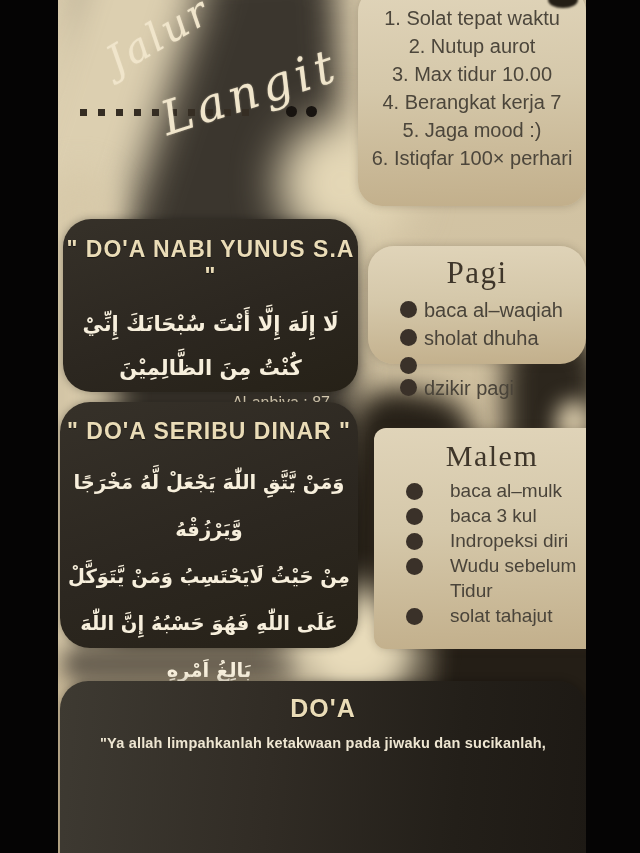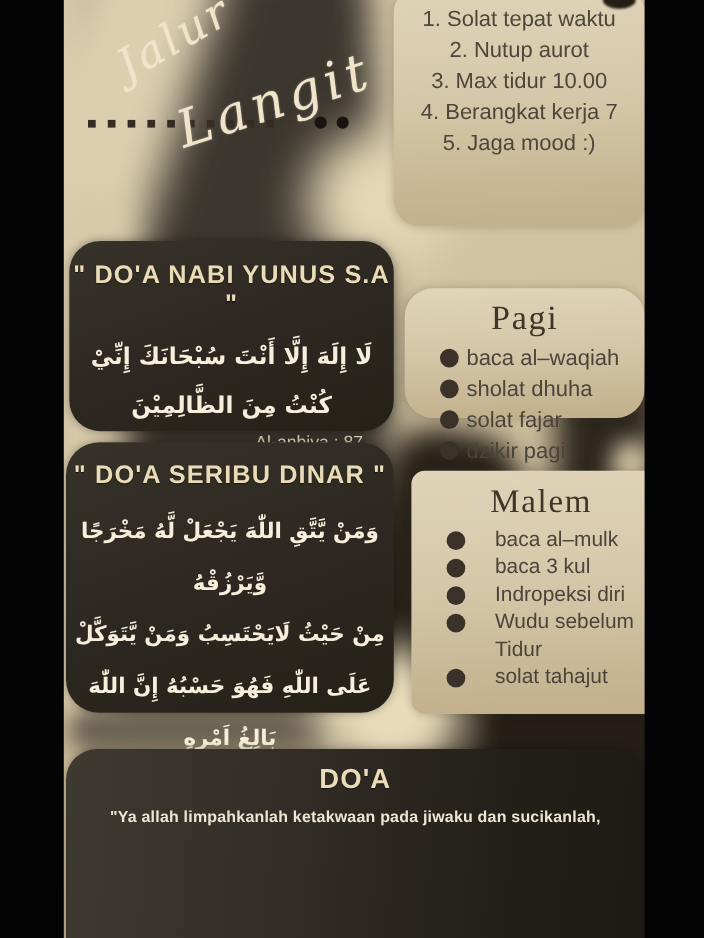--- a/index.html
+++ b/index.html
@@ -133,6 +133,7 @@
     <div class="chk-line">3. Max tidur 10.00</div>
     <div class="chk-line">4. Berangkat kerja 7</div>
     <div class="chk-line">5. Jaga mood :)</div>
+    <div class="chk-line">6. Istiqfar 100× perhari</div>
   </section>
 
   <section class="card dark card-yunus">

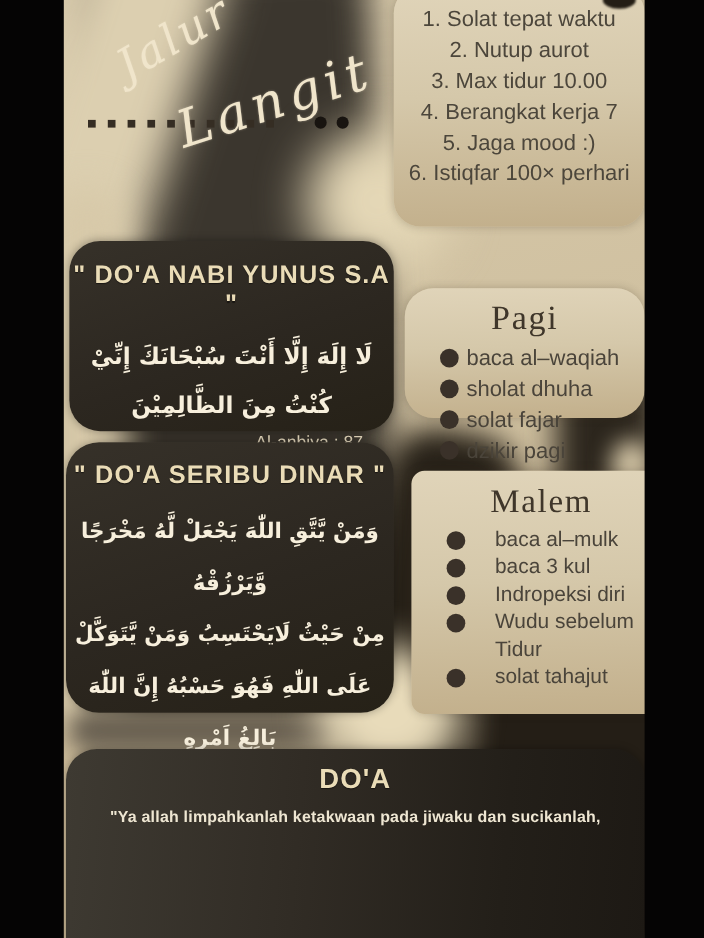--- a/index.html
+++ b/index.html
@@ -73,7 +73,7 @@
   .source{margin-top:4px;text-align:right;padding-right:28px;font-size:16px;color:#dbcfb5;}
   .translation{margin-top:12px;text-align:center;font-size:14.5px;font-weight:bold;
     color:#eee6d2;letter-spacing:.2px;}
-  .card-pagi{left:368px;top:246px;width:218px;height:118px;border-radius:26px;padding:8px 0 0;margin-top:16px;}
+  .card-pagi{left:368px;top:246px;width:218px;height:118px;border-radius:26px;padding:8px 0 0;}
   .card-malem{left:374px;top:428px;width:236px;height:221px;border-radius:12px;padding:10px 0 0;}
   .serif-title{font-family:"Liberation Serif",serif;text-align:center;color:#3f362a;
     letter-spacing:1.5px;}

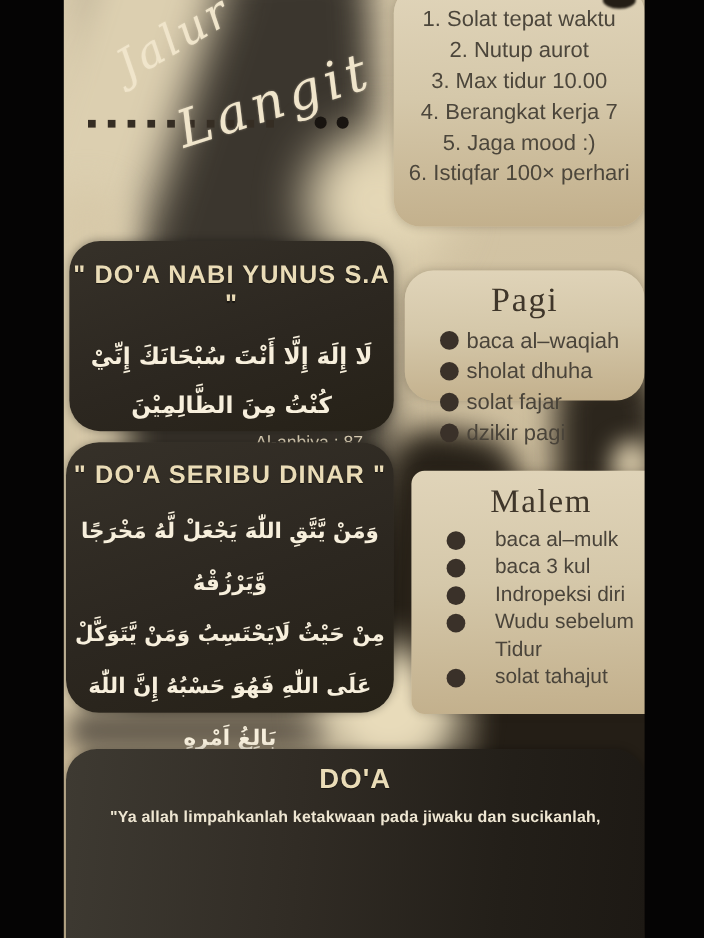--- a/index.html
+++ b/index.html
@@ -158,7 +158,6 @@
       </div>
       <div class="b-item">
         <span class="bullet"></span>
-        <span class="b-text">solat fajar</span>
       </div>
       <div class="b-item">
         <span class="bullet"></span>

